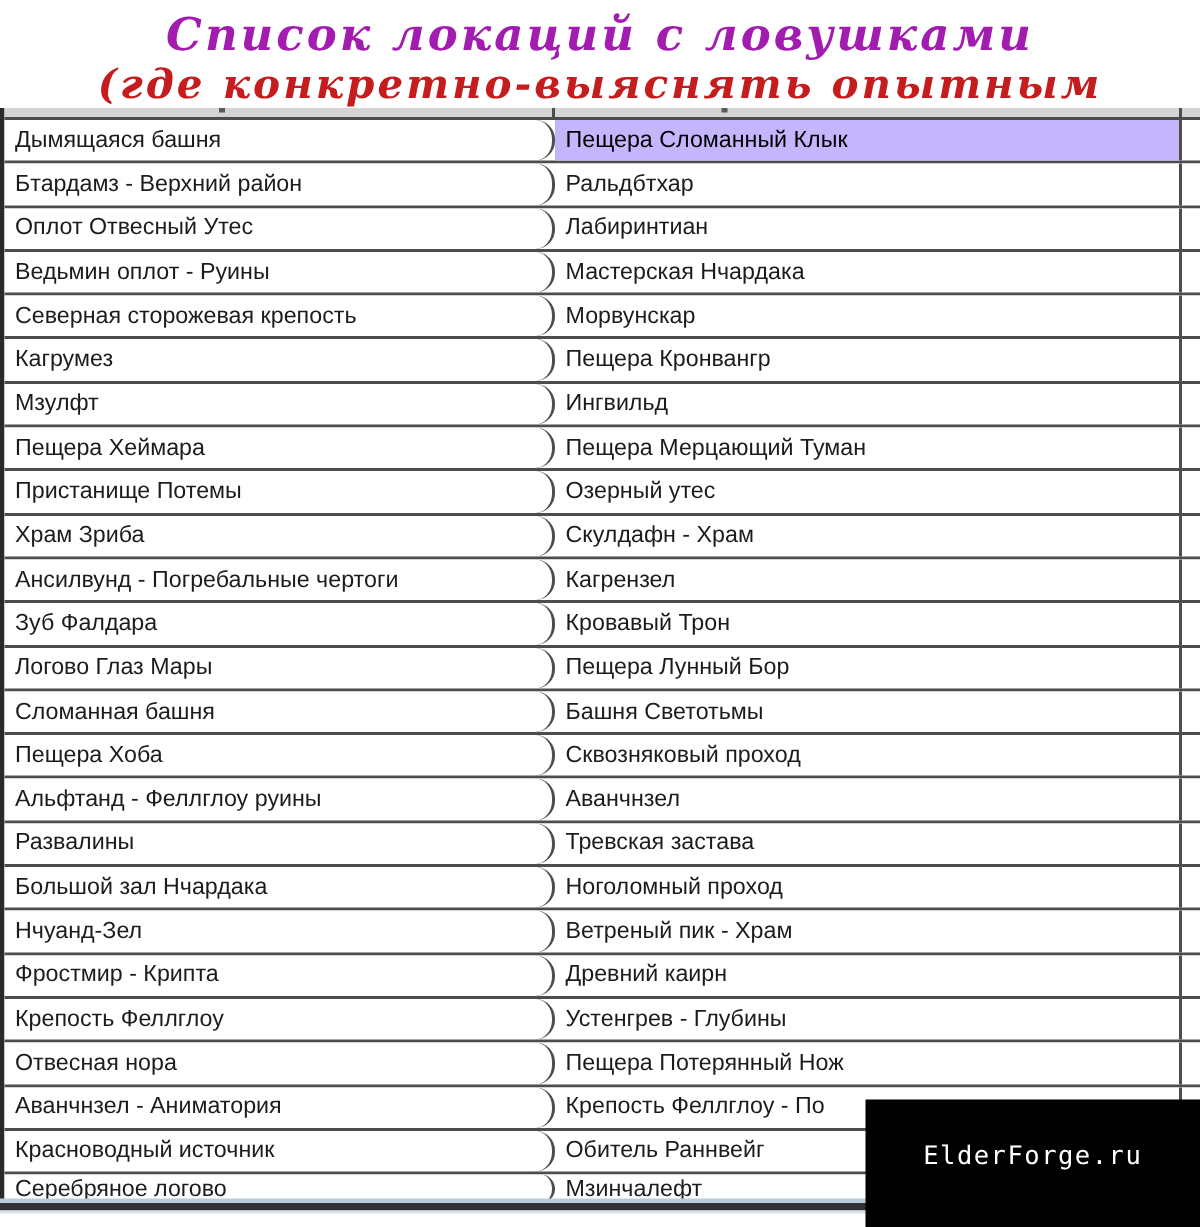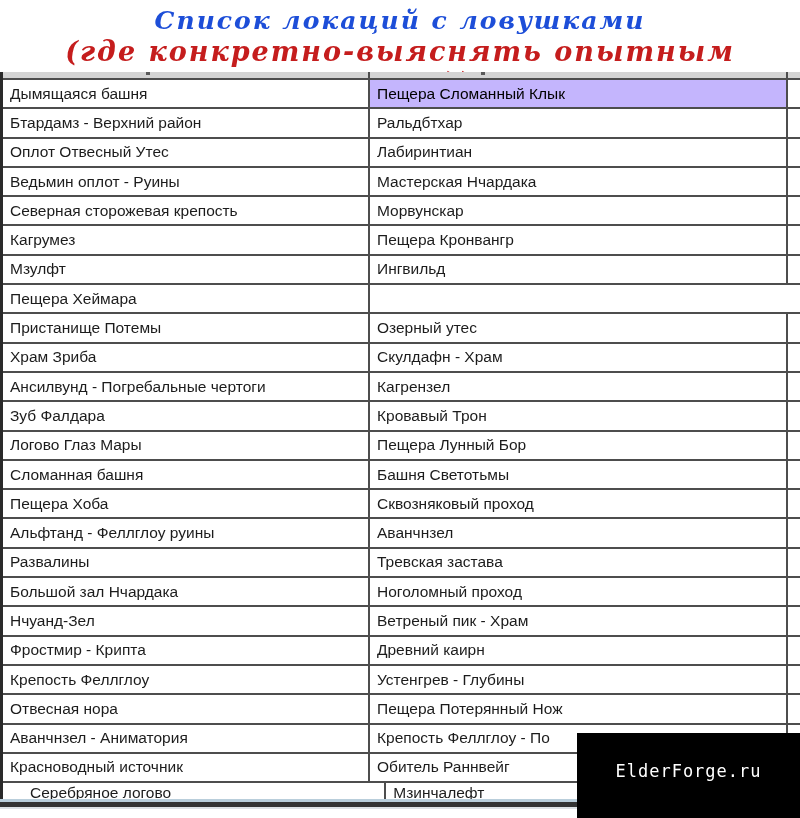--- a/index.html
+++ b/index.html
@@ -27,7 +27,7 @@
     letter-spacing: 2px;
     user-select: none;
   }
-  .title-line1 { font-size: 25px; color: #1d4ed8; }
+  .title-line1 { font-size: 30px; color: #a21caf; }
   .title-line2 { font-size: 27px; color: #c51d1d; }
 
   

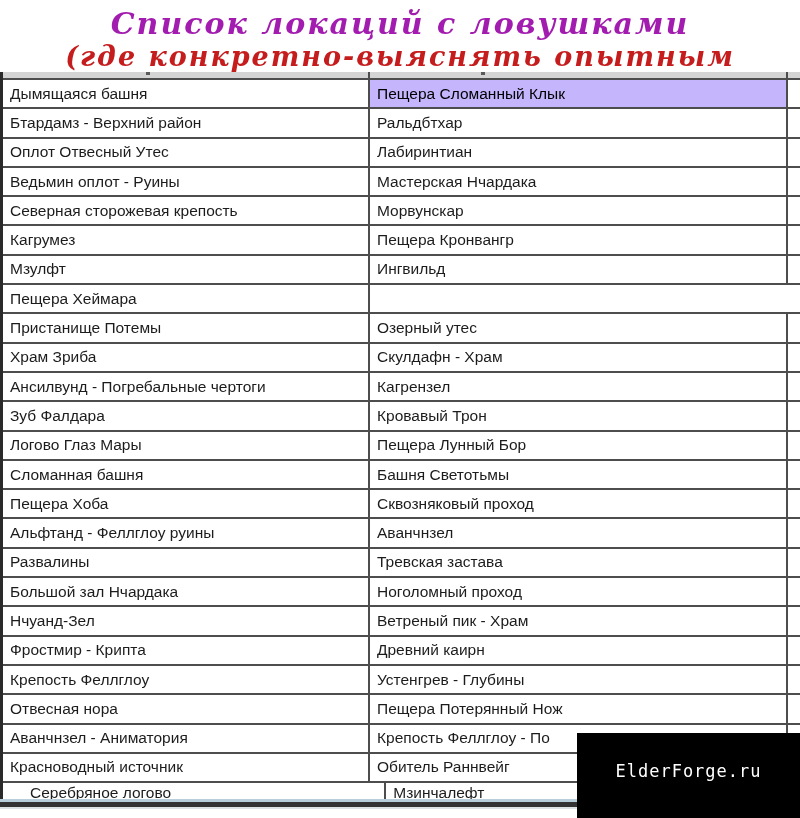--- a/index.html
+++ b/index.html
@@ -71,7 +71,7 @@
     white-space: nowrap;
     overflow: hidden;
   }
-  .cell.left  { width: 367px; border-right: 2px solid #4d4d4d; }
+  .cell.left  { width: 367px; border-right: 2px solid #4d4d4d; border-radius: 13px; }
   .cell.right { width: 418px; border-right: 2px solid #4d4d4d; }
   .cell.sliver { flex: 1; padding-left: 0; }
   .cell.selected { background: #c4b5fd; color: #000000; }

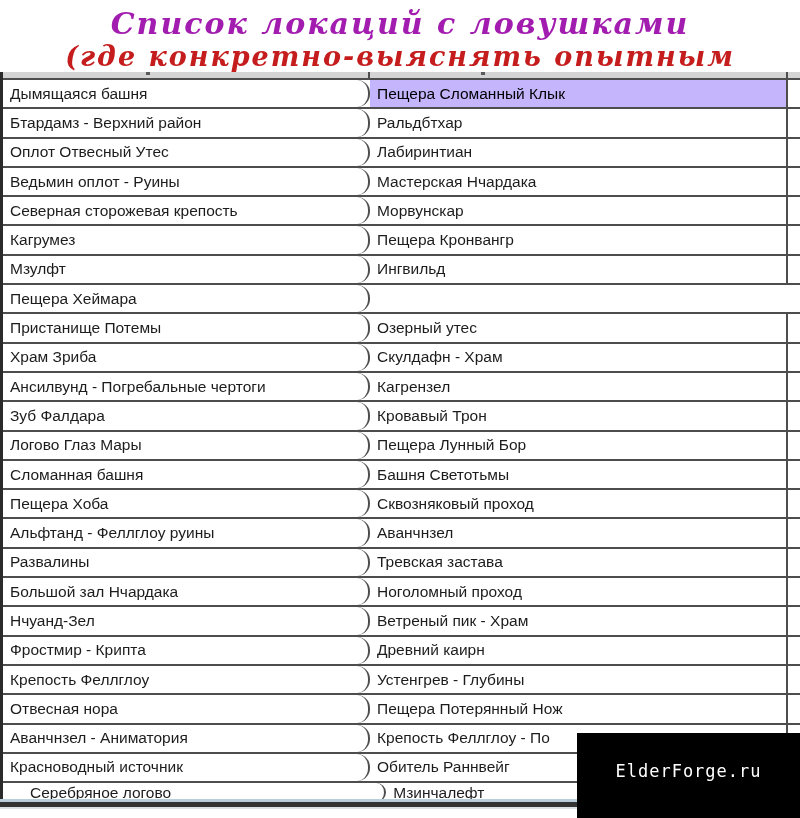--- a/index.html
+++ b/index.html
@@ -158,6 +158,7 @@
         </div>
         <div class="row">
           <div class="cell left">Пещера Хеймара</div>
+          <div class="cell right">Пещера Мерцающий Туман</div>
           <div class="cell sliver"></div>
         </div>
         <div class="row">

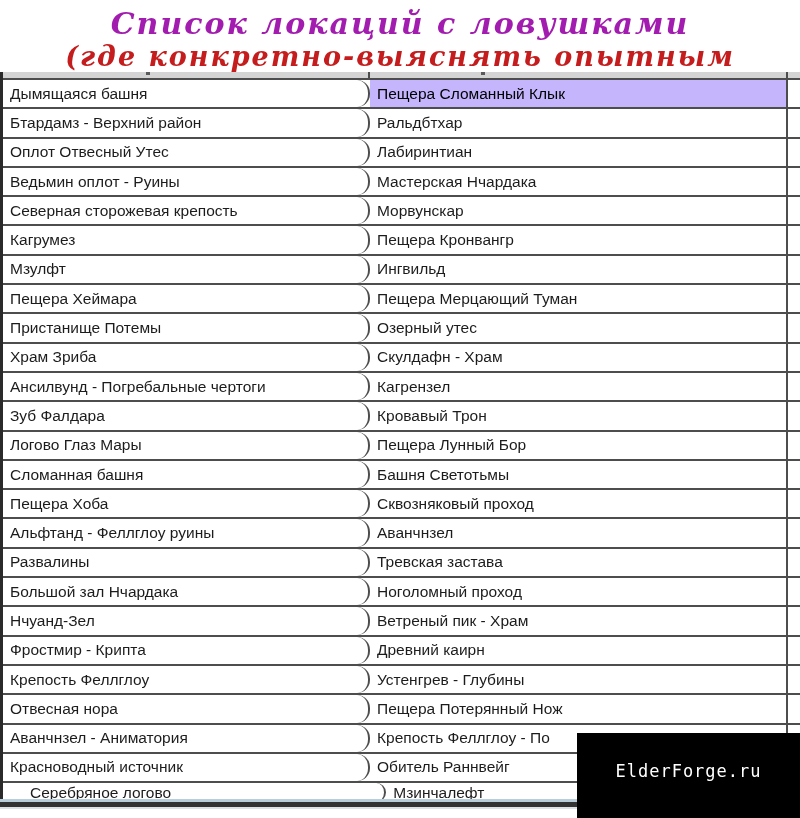--- a/index.html
+++ b/index.html
@@ -60,7 +60,6 @@
     height: 19px;
     border-bottom: none;
     overflow: hidden;
-    margin-left: 20px;
   }
   .cell {
     display: flex;

